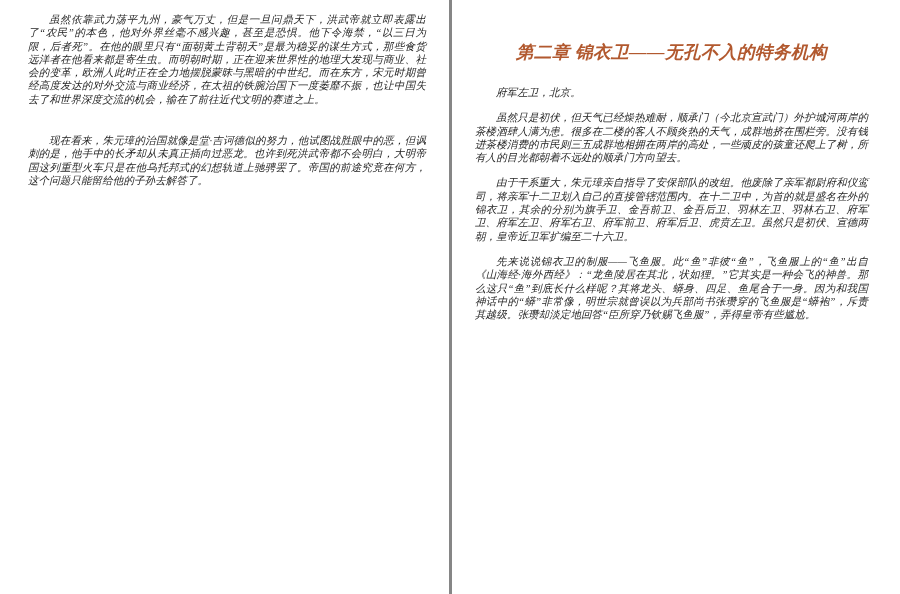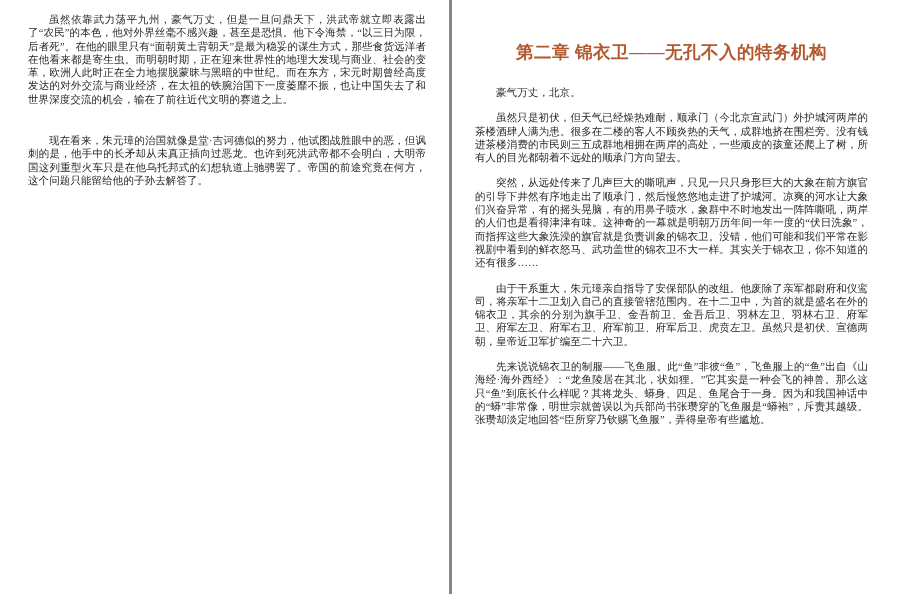--- a/index.html
+++ b/index.html
@@ -21,6 +21,7 @@
     box-sizing: border-box;
     height: 578px;
     background: #ffffff;
+    font-style: italic;
   }
   .page-left {
     width: 449px;

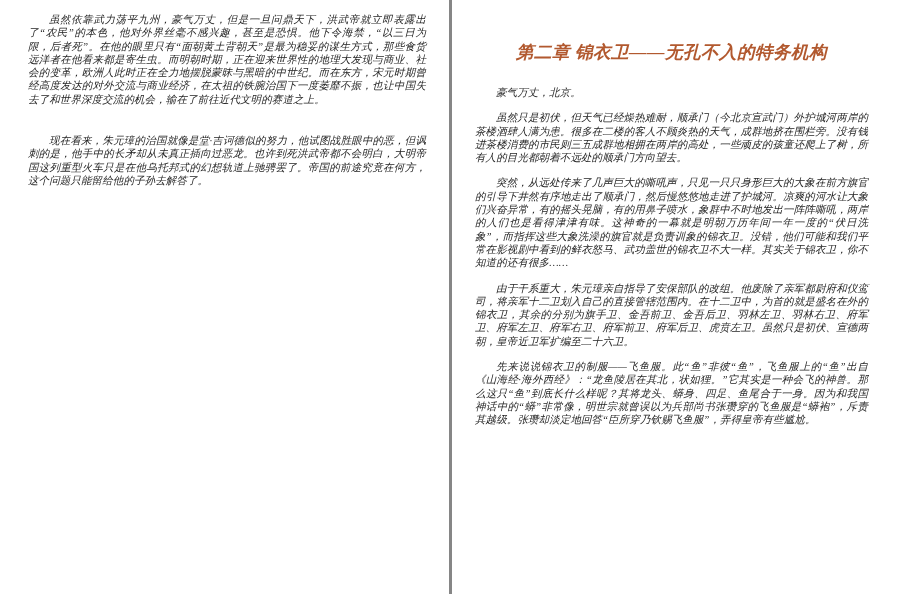--- a/index.html
+++ b/index.html
@@ -67,7 +67,7 @@
 
   <div class="page page-right">
     <h2 class="chapter-title" style="color: rgb(178, 89, 47);">第二章 锦衣卫——无孔不入的特务机构</h2>
-    <p class="body-para" style="color: rgb(38, 38, 38);">豪气万丈，北京。</p>
+    <p class="body-para" style="color: rgb(38, 38, 38);">府军左卫，北京。</p>
     <p class="body-para" style="color: rgb(38, 38, 38);">虽然只是初伏，但天气已经燥热难耐，顺承门（今北京宣武门）外护城河两岸的茶楼酒肆人满为患。很多在二楼的客人不顾炎热的天气，成群地挤在围栏旁。没有钱进茶楼消费的市民则三五成群地相拥在两岸的高处，一些顽皮的孩童还爬上了树，所有人的目光都朝着不远处的顺承门方向望去。</p>
     <p class="body-para" style="color: rgb(38, 38, 38);">突然，从远处传来了几声巨大的嘶吼声，只见一只只身形巨大的大象在前方旗官的引导下井然有序地走出了顺承门，然后慢悠悠地走进了护城河。凉爽的河水让大象们兴奋异常，有的摇头晃脑，有的用鼻子喷水，象群中不时地发出一阵阵嘶吼，两岸的人们也是看得津津有味。这神奇的一幕就是明朝万历年间一年一度的“伏日洗象”，而指挥这些大象洗澡的旗官就是负责训象的锦衣卫。没错，他们可能和我们平常在影视剧中看到的鲜衣怒马、武功盖世的锦衣卫不大一样。其实关于锦衣卫，你不知道的还有很多……</p>
     <p class="body-para" style="color: rgb(38, 38, 38);">由于干系重大，朱元璋亲自指导了安保部队的改组。他废除了亲军都尉府和仪鸾司，将亲军十二卫划入自己的直接管辖范围内。在十二卫中，为首的就是盛名在外的锦衣卫，其余的分别为旗手卫、金吾前卫、金吾后卫、羽林左卫、羽林右卫、府军卫、府军左卫、府军右卫、府军前卫、府军后卫、虎贲左卫。虽然只是初伏、宣德两朝，皇帝近卫军扩编至二十六卫。</p>

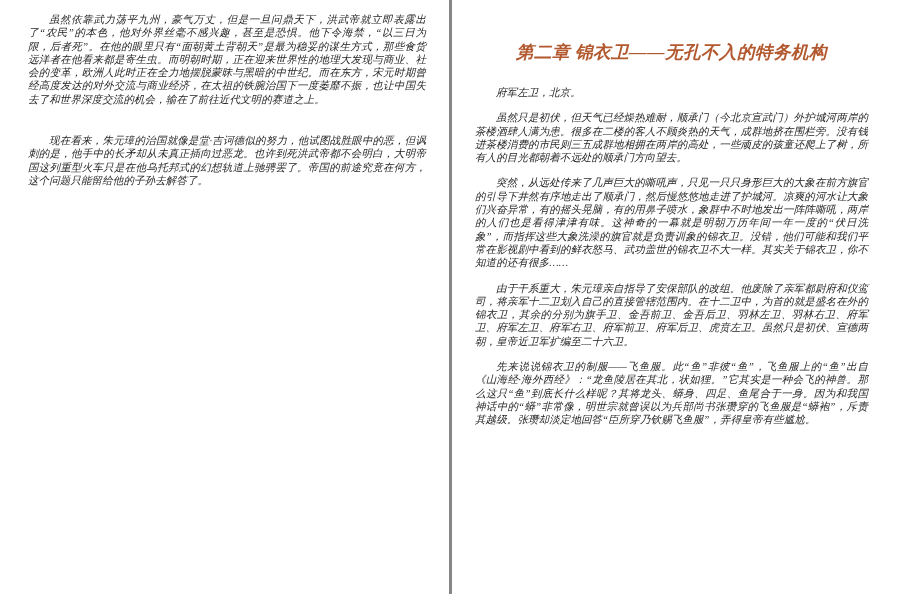--- a/index.html
+++ b/index.html
@@ -69,7 +69,6 @@
     <h2 class="chapter-title" style="color: rgb(178, 89, 47);">第二章 锦衣卫——无孔不入的特务机构</h2>
     <p class="body-para" style="color: rgb(38, 38, 38);">府军左卫，北京。</p>
     <p class="body-para" style="color: rgb(38, 38, 38);">虽然只是初伏，但天气已经燥热难耐，顺承门（今北京宣武门）外护城河两岸的茶楼酒肆人满为患。很多在二楼的客人不顾炎热的天气，成群地挤在围栏旁。没有钱进茶楼消费的市民则三五成群地相拥在两岸的高处，一些顽皮的孩童还爬上了树，所有人的目光都朝着不远处的顺承门方向望去。</p>
-    <p class="body-para" style="color: rgb(38, 38, 38);">突然，从远处传来了几声巨大的嘶吼声，只见一只只身形巨大的大象在前方旗官的引导下井然有序地走出了顺承门，然后慢悠悠地走进了护城河。凉爽的河水让大象们兴奋异常，有的摇头晃脑，有的用鼻子喷水，象群中不时地发出一阵阵嘶吼，两岸的人们也是看得津津有味。这神奇的一幕就是明朝万历年间一年一度的“伏日洗象”，而指挥这些大象洗澡的旗官就是负责训象的锦衣卫。没错，他们可能和我们平常在影视剧中看到的鲜衣怒马、武功盖世的锦衣卫不大一样。其实关于锦衣卫，你不知道的还有很多……</p>
     <p class="body-para" style="color: rgb(38, 38, 38);">由于干系重大，朱元璋亲自指导了安保部队的改组。他废除了亲军都尉府和仪鸾司，将亲军十二卫划入自己的直接管辖范围内。在十二卫中，为首的就是盛名在外的锦衣卫，其余的分别为旗手卫、金吾前卫、金吾后卫、羽林左卫、羽林右卫、府军卫、府军左卫、府军右卫、府军前卫、府军后卫、虎贲左卫。虽然只是初伏、宣德两朝，皇帝近卫军扩编至二十六卫。</p>
     <p class="body-para" style="color: rgb(38, 38, 38);">先来说说锦衣卫的制服——飞鱼服。此“鱼”非彼“鱼”，飞鱼服上的“鱼”出自《山海经·海外西经》：“龙鱼陵居在其北，状如狸。”它其实是一种会飞的神兽。那么这只“鱼”到底长什么样呢？其将龙头、蟒身、四足、鱼尾合于一身。因为和我国神话中的“蟒”非常像，明世宗就曾误以为兵部尚书张瓒穿的飞鱼服是“蟒袍”，斥责其越级。张瓒却淡定地回答“臣所穿乃钦赐飞鱼服”，弄得皇帝有些尴尬。</p>
 

